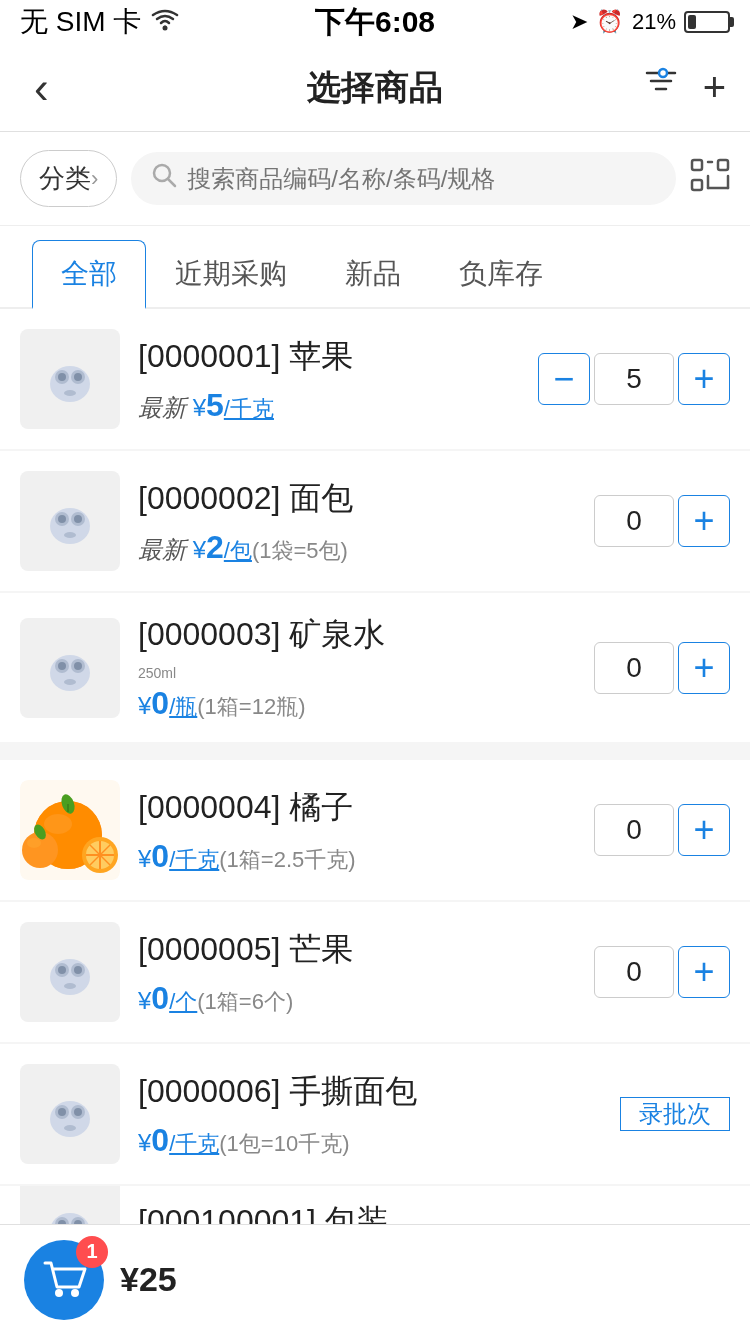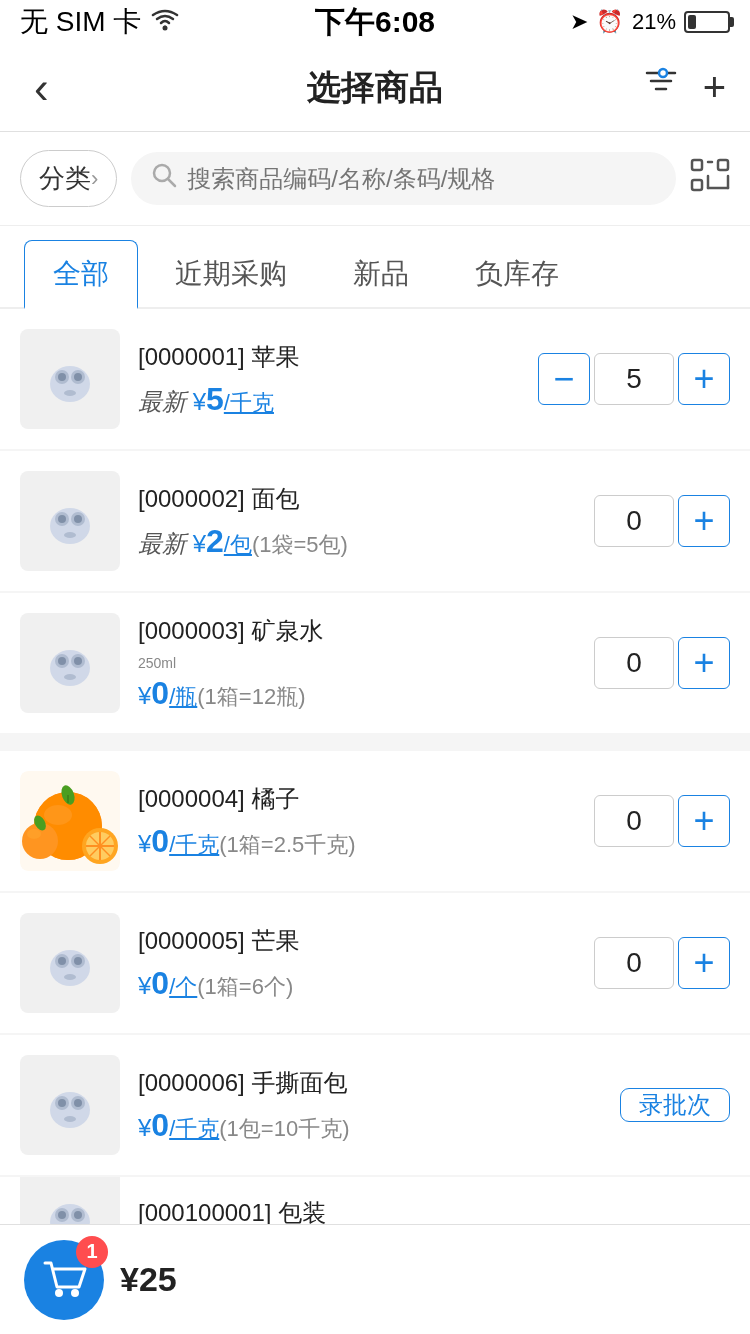--- a/index.html
+++ b/index.html
@@ -161,8 +161,8 @@
     .tab-row {
       background: #fff;
       display: flex;
-      padding: 14px 24px 0;
-      gap: 8px;
+      padding: 14px 32px 0;
+      gap: 0;
       border-bottom: 2px solid #eee;
     }
     .tab-item {

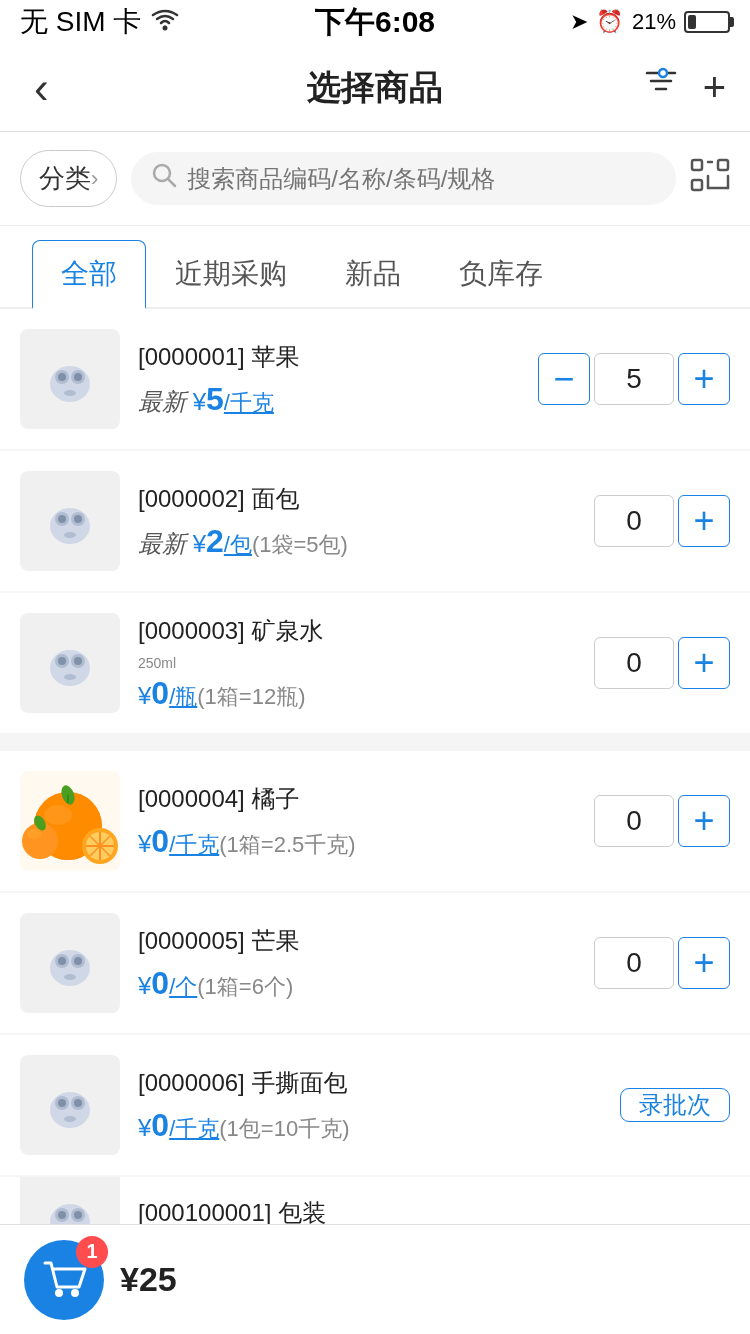--- a/index.html
+++ b/index.html
@@ -219,7 +219,7 @@
       min-width: 0;
     }
     .product-name {
-      font-size: 24px;
+      font-size: 32px;
       color: #222;
       font-weight: 500;
       margin-bottom: 8px;

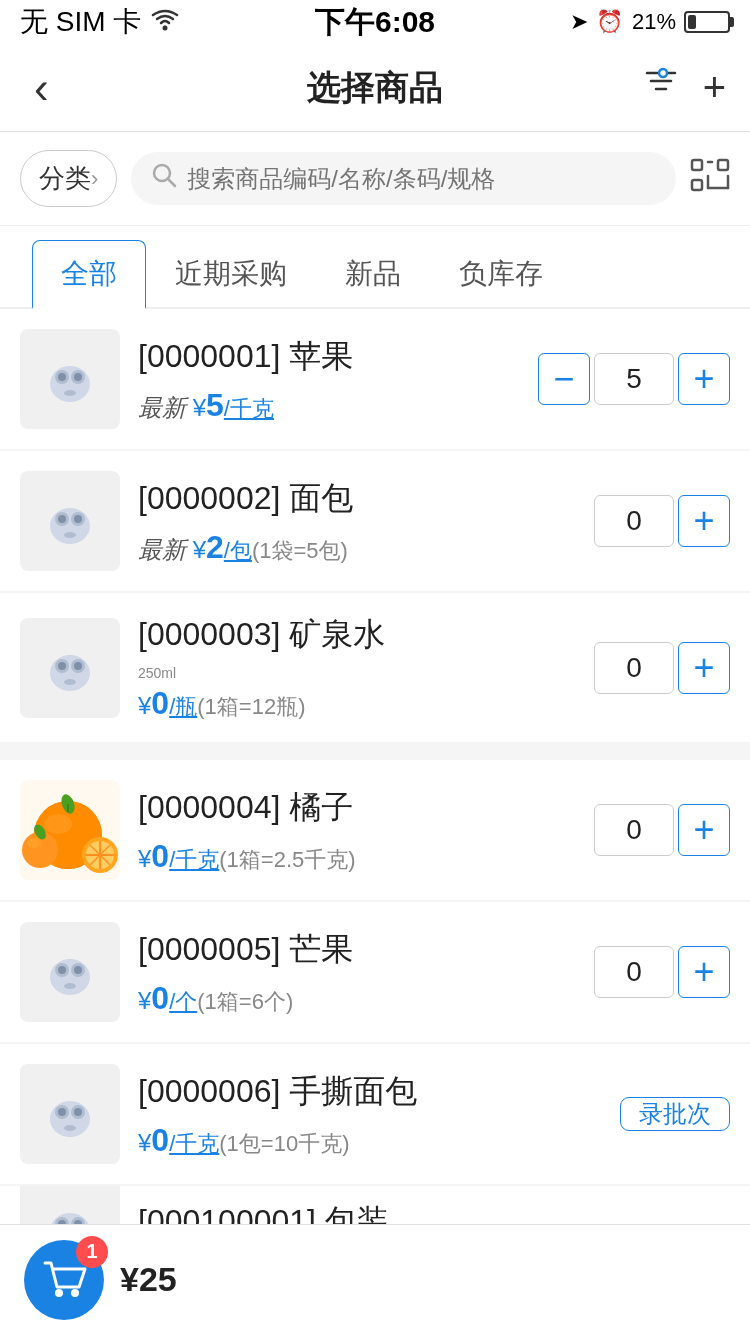--- a/index.html
+++ b/index.html
@@ -289,7 +289,7 @@
     }
     .batch-btn {
       border: 1px solid #1a82e2;
-      border-radius: 9px;
+      border-radius: 0;
       background: #fff;
       color: #1a82e2;
       font-size: 24px;

